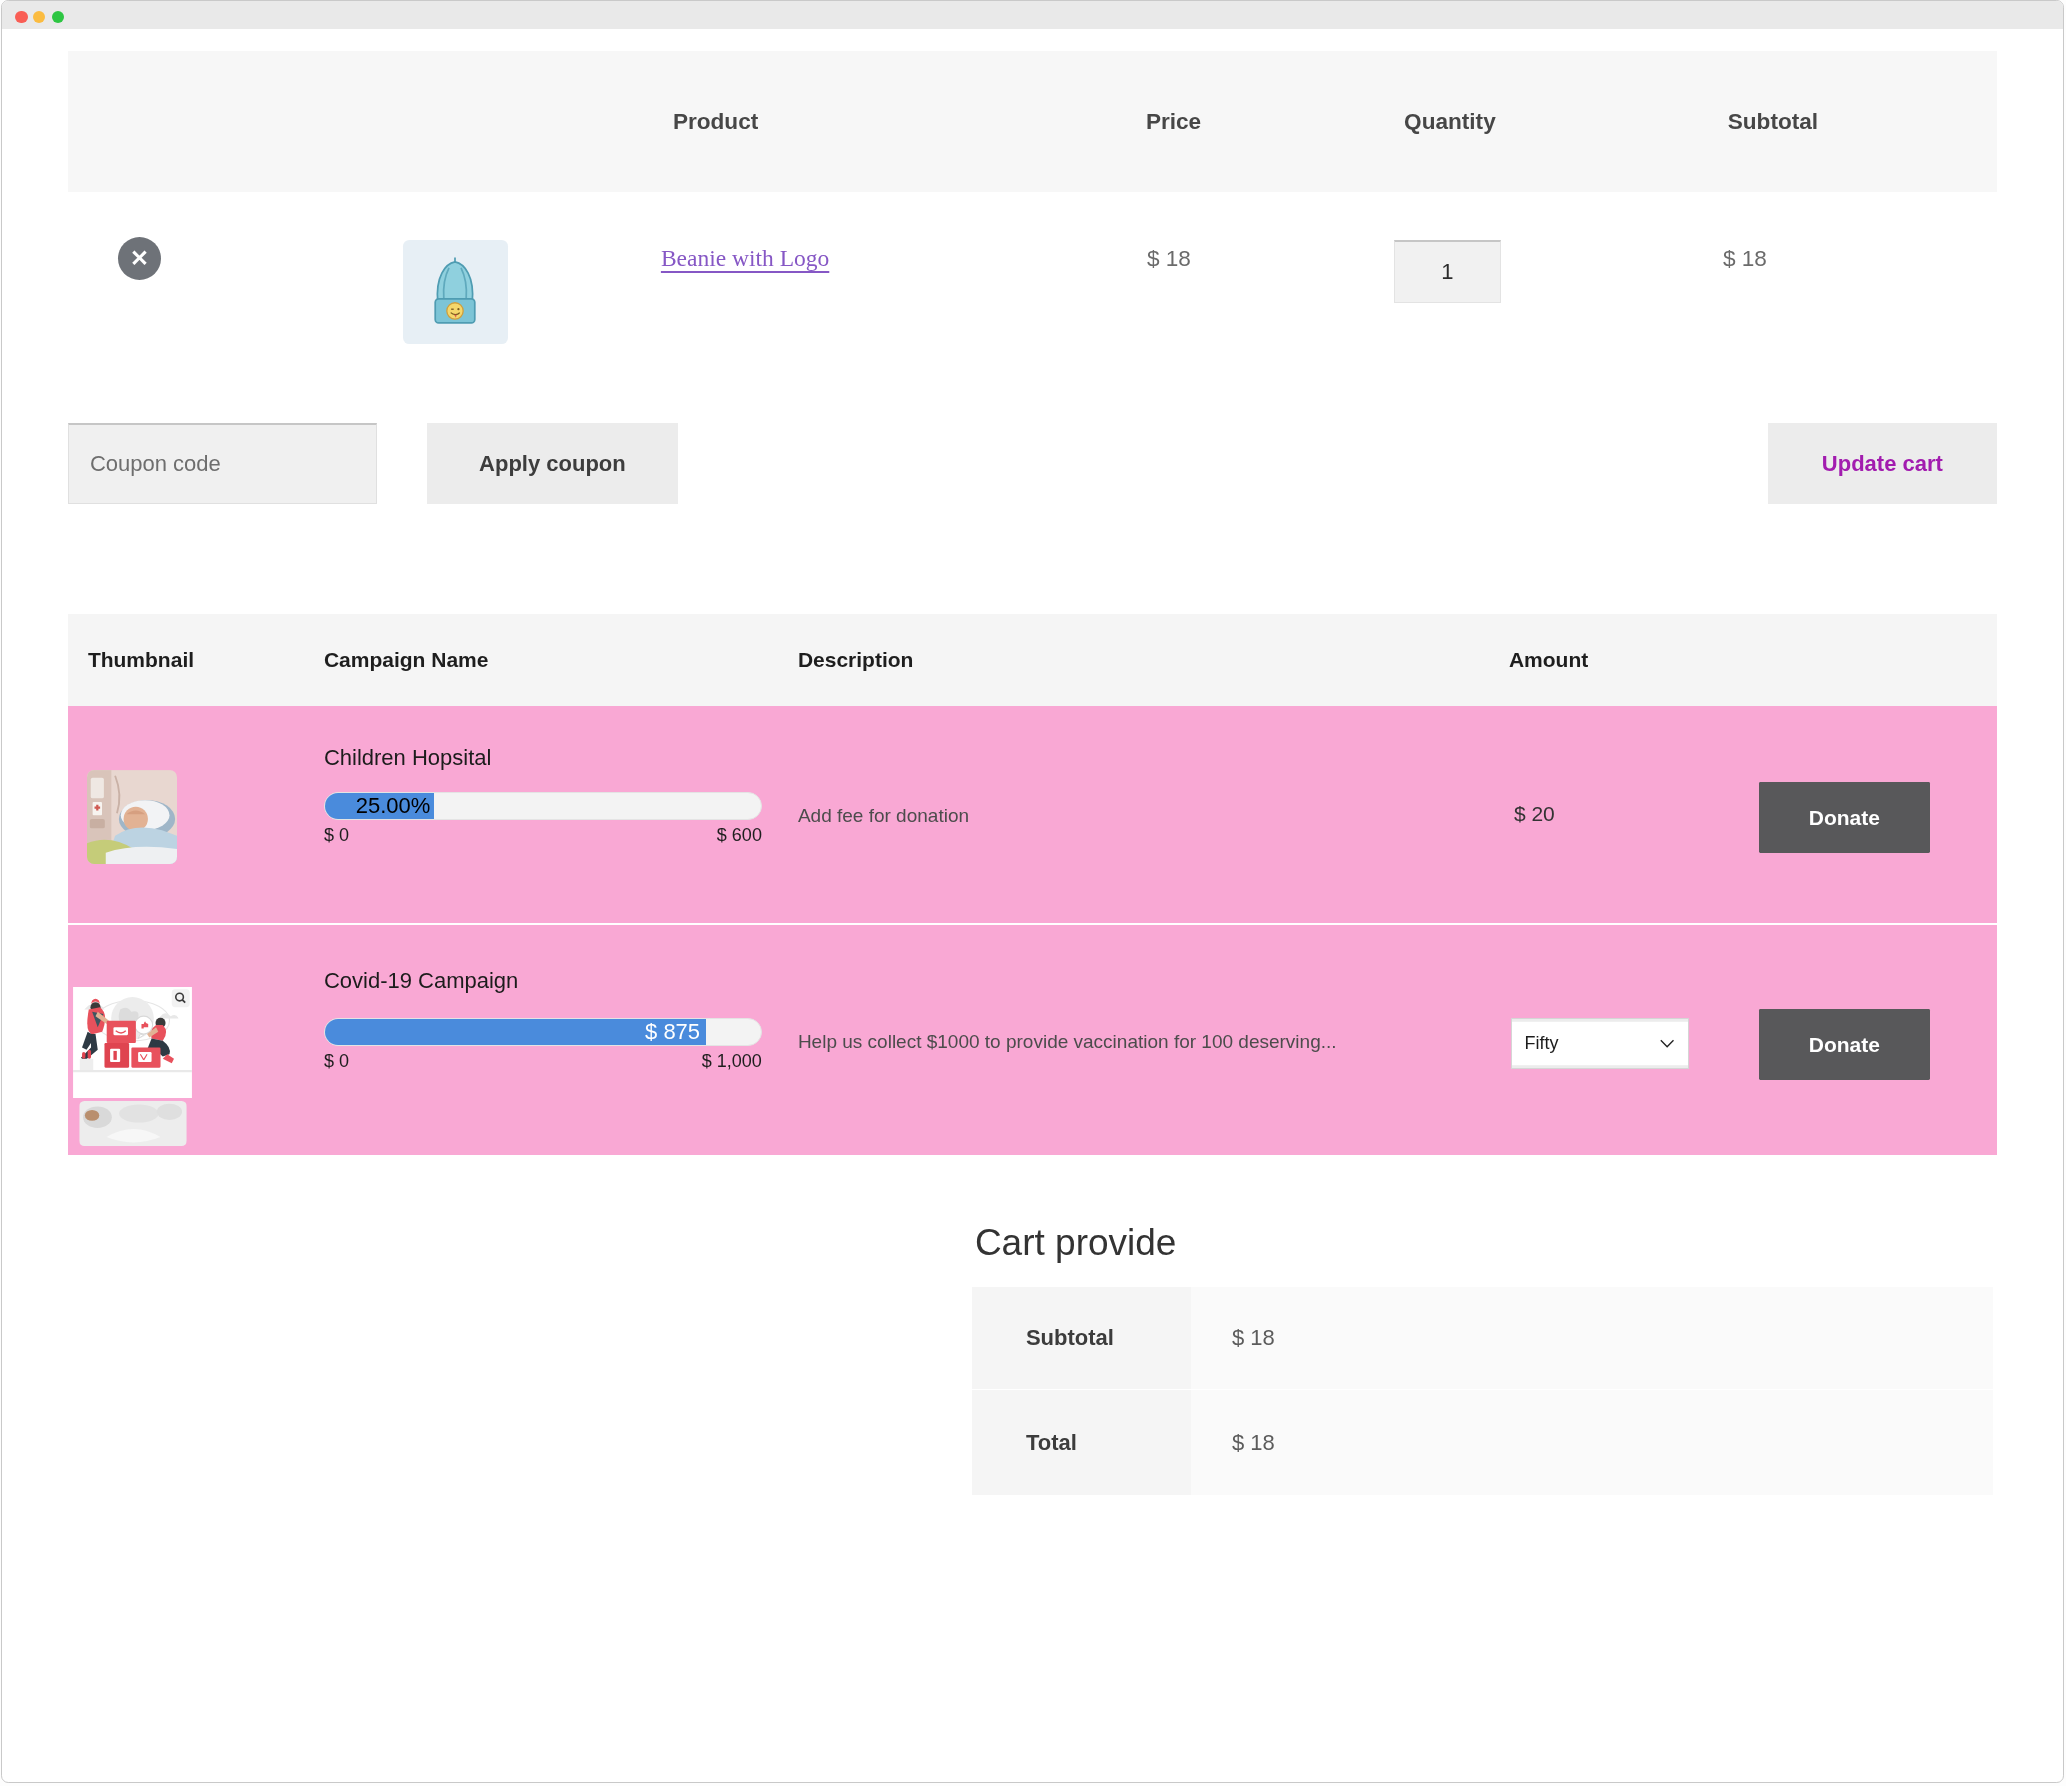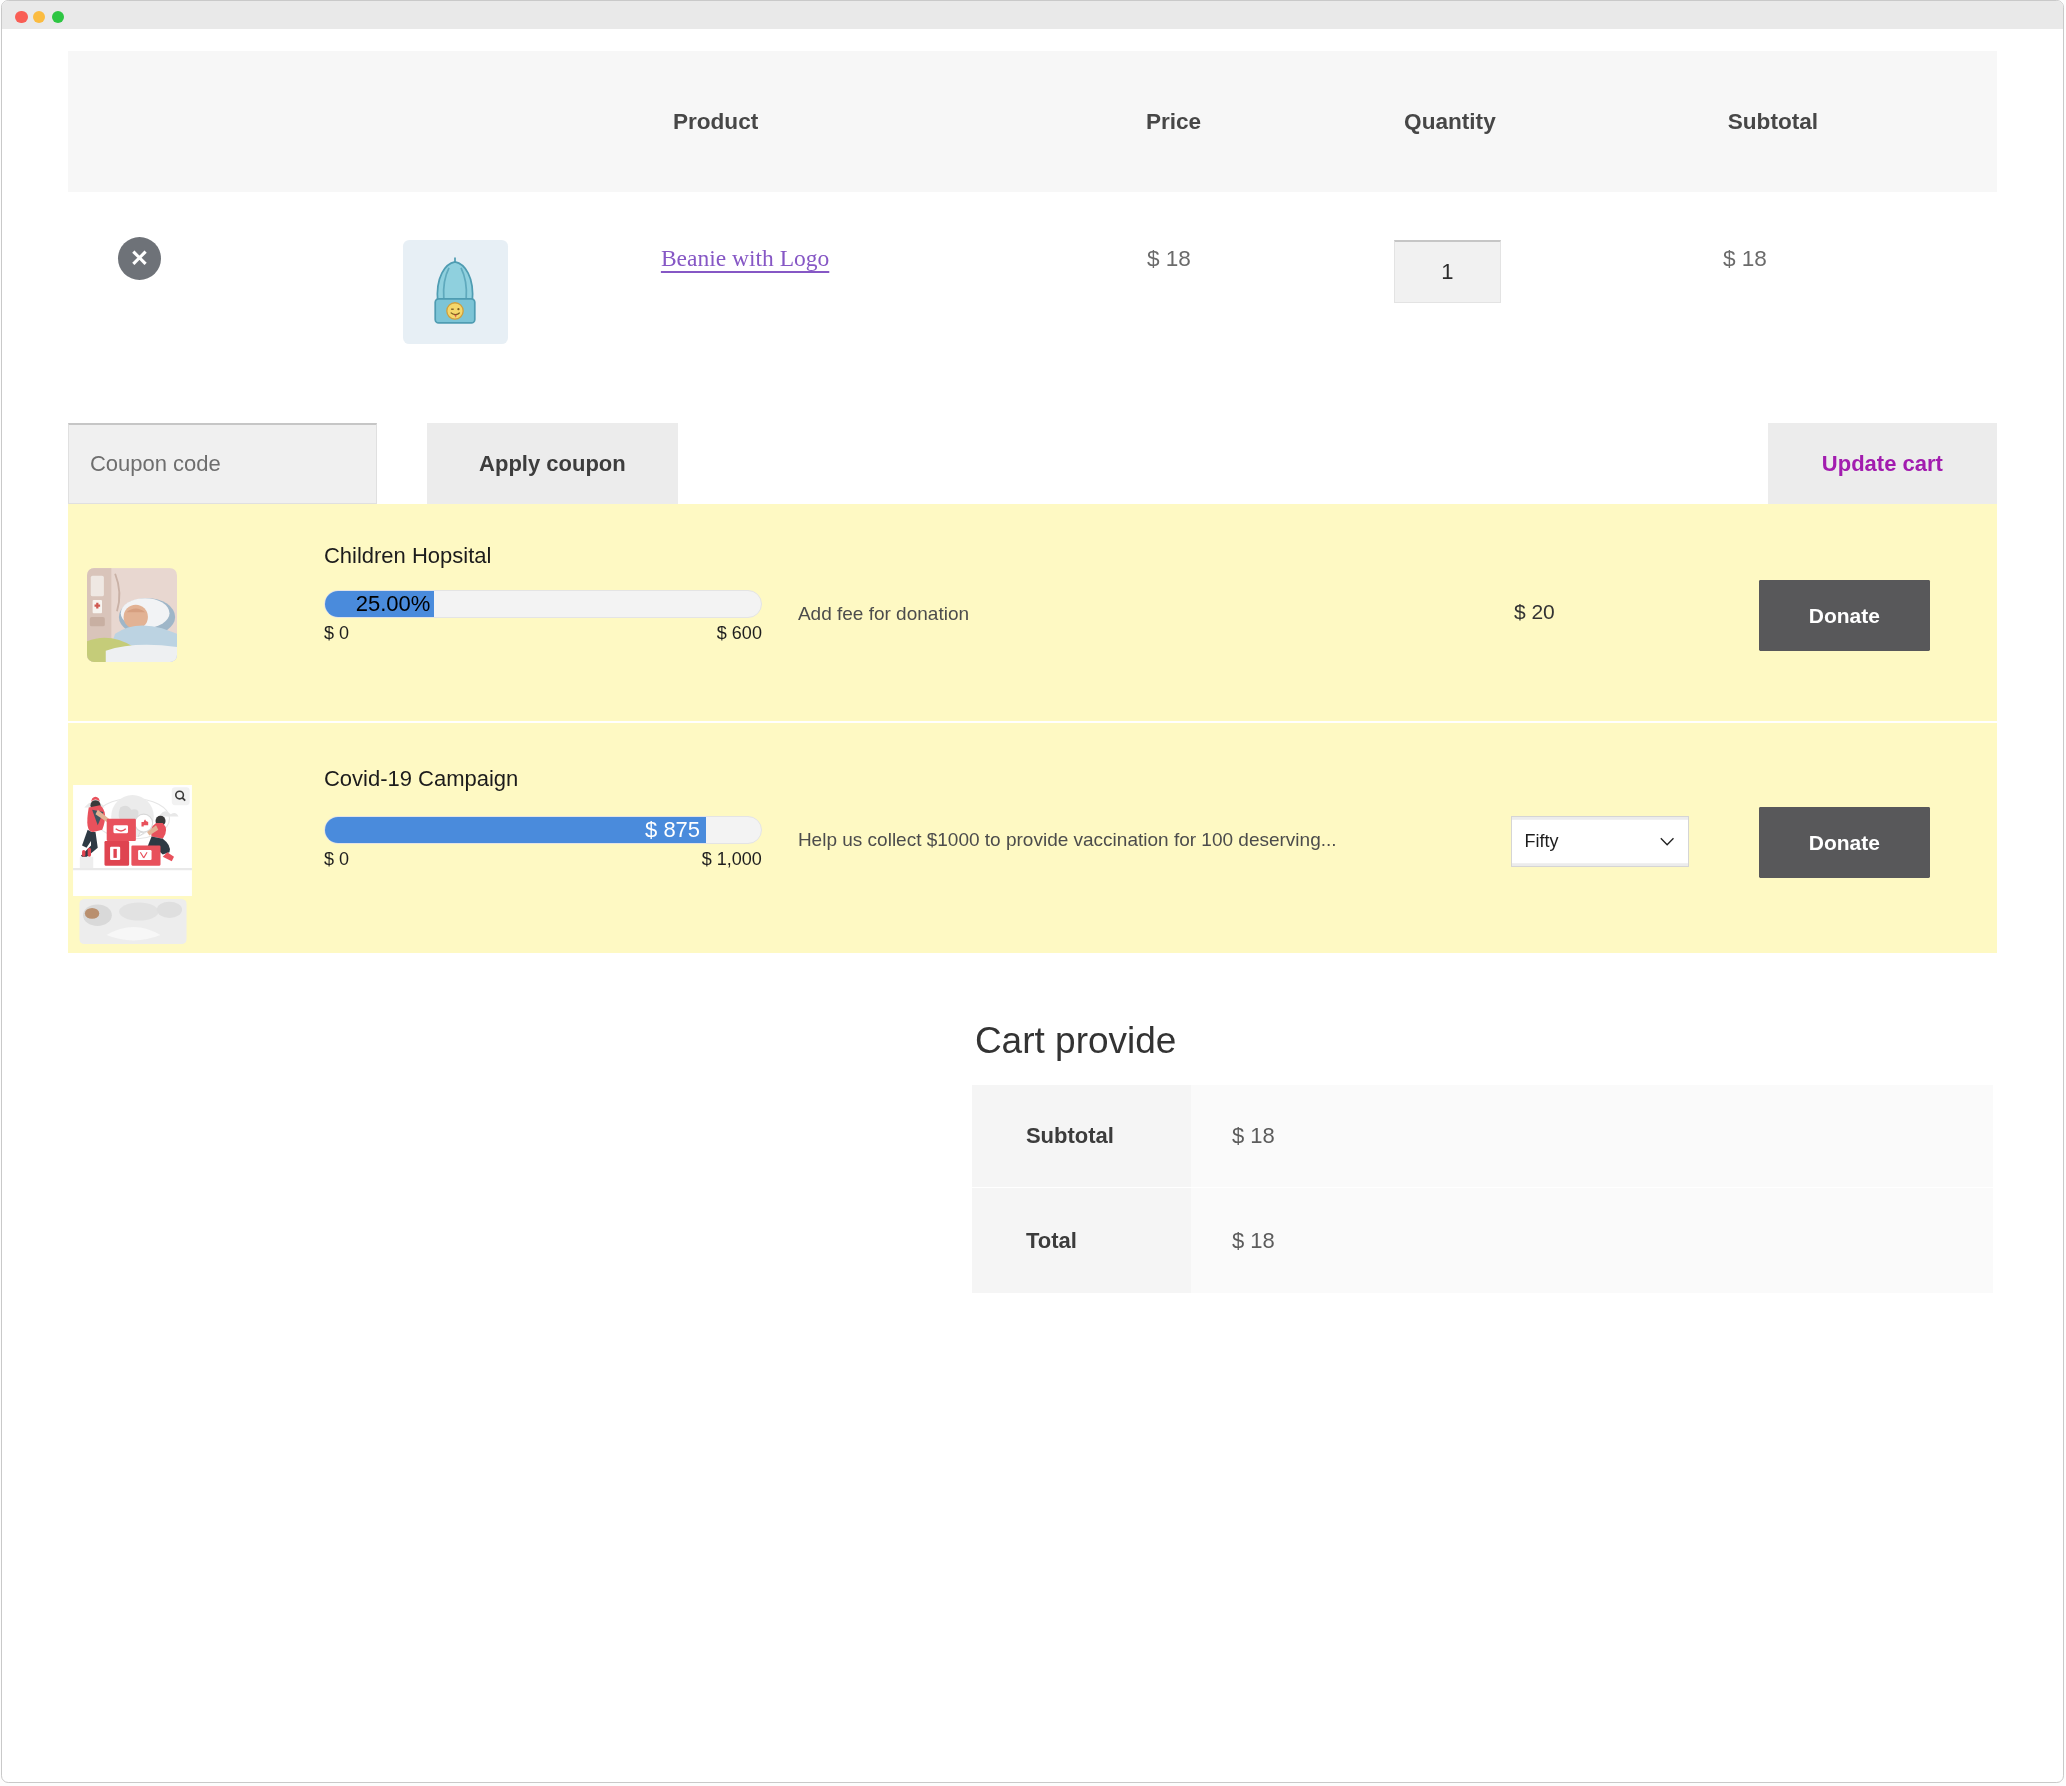--- a/index.html
+++ b/index.html
@@ -134,6 +134,12 @@
       <button class="btn-flat update-btn">Update cart</button>
     </div>
 
+    <div class="camp-header">
+      <div class="col-label" style="left:20px">Thumbnail</div>
+      <div class="col-label" style="left:256px">Campaign Name</div>
+      <div class="col-label" style="left:730px">Description</div>
+      <div class="col-label" style="left:1441px">Amount</div>
+    </div>
 
     <div class="camp-row" style="height:217px">
       <div class="camp-thumb" style="left:19px;top:64px;width:90px;height:94px;border-radius:7.2px">

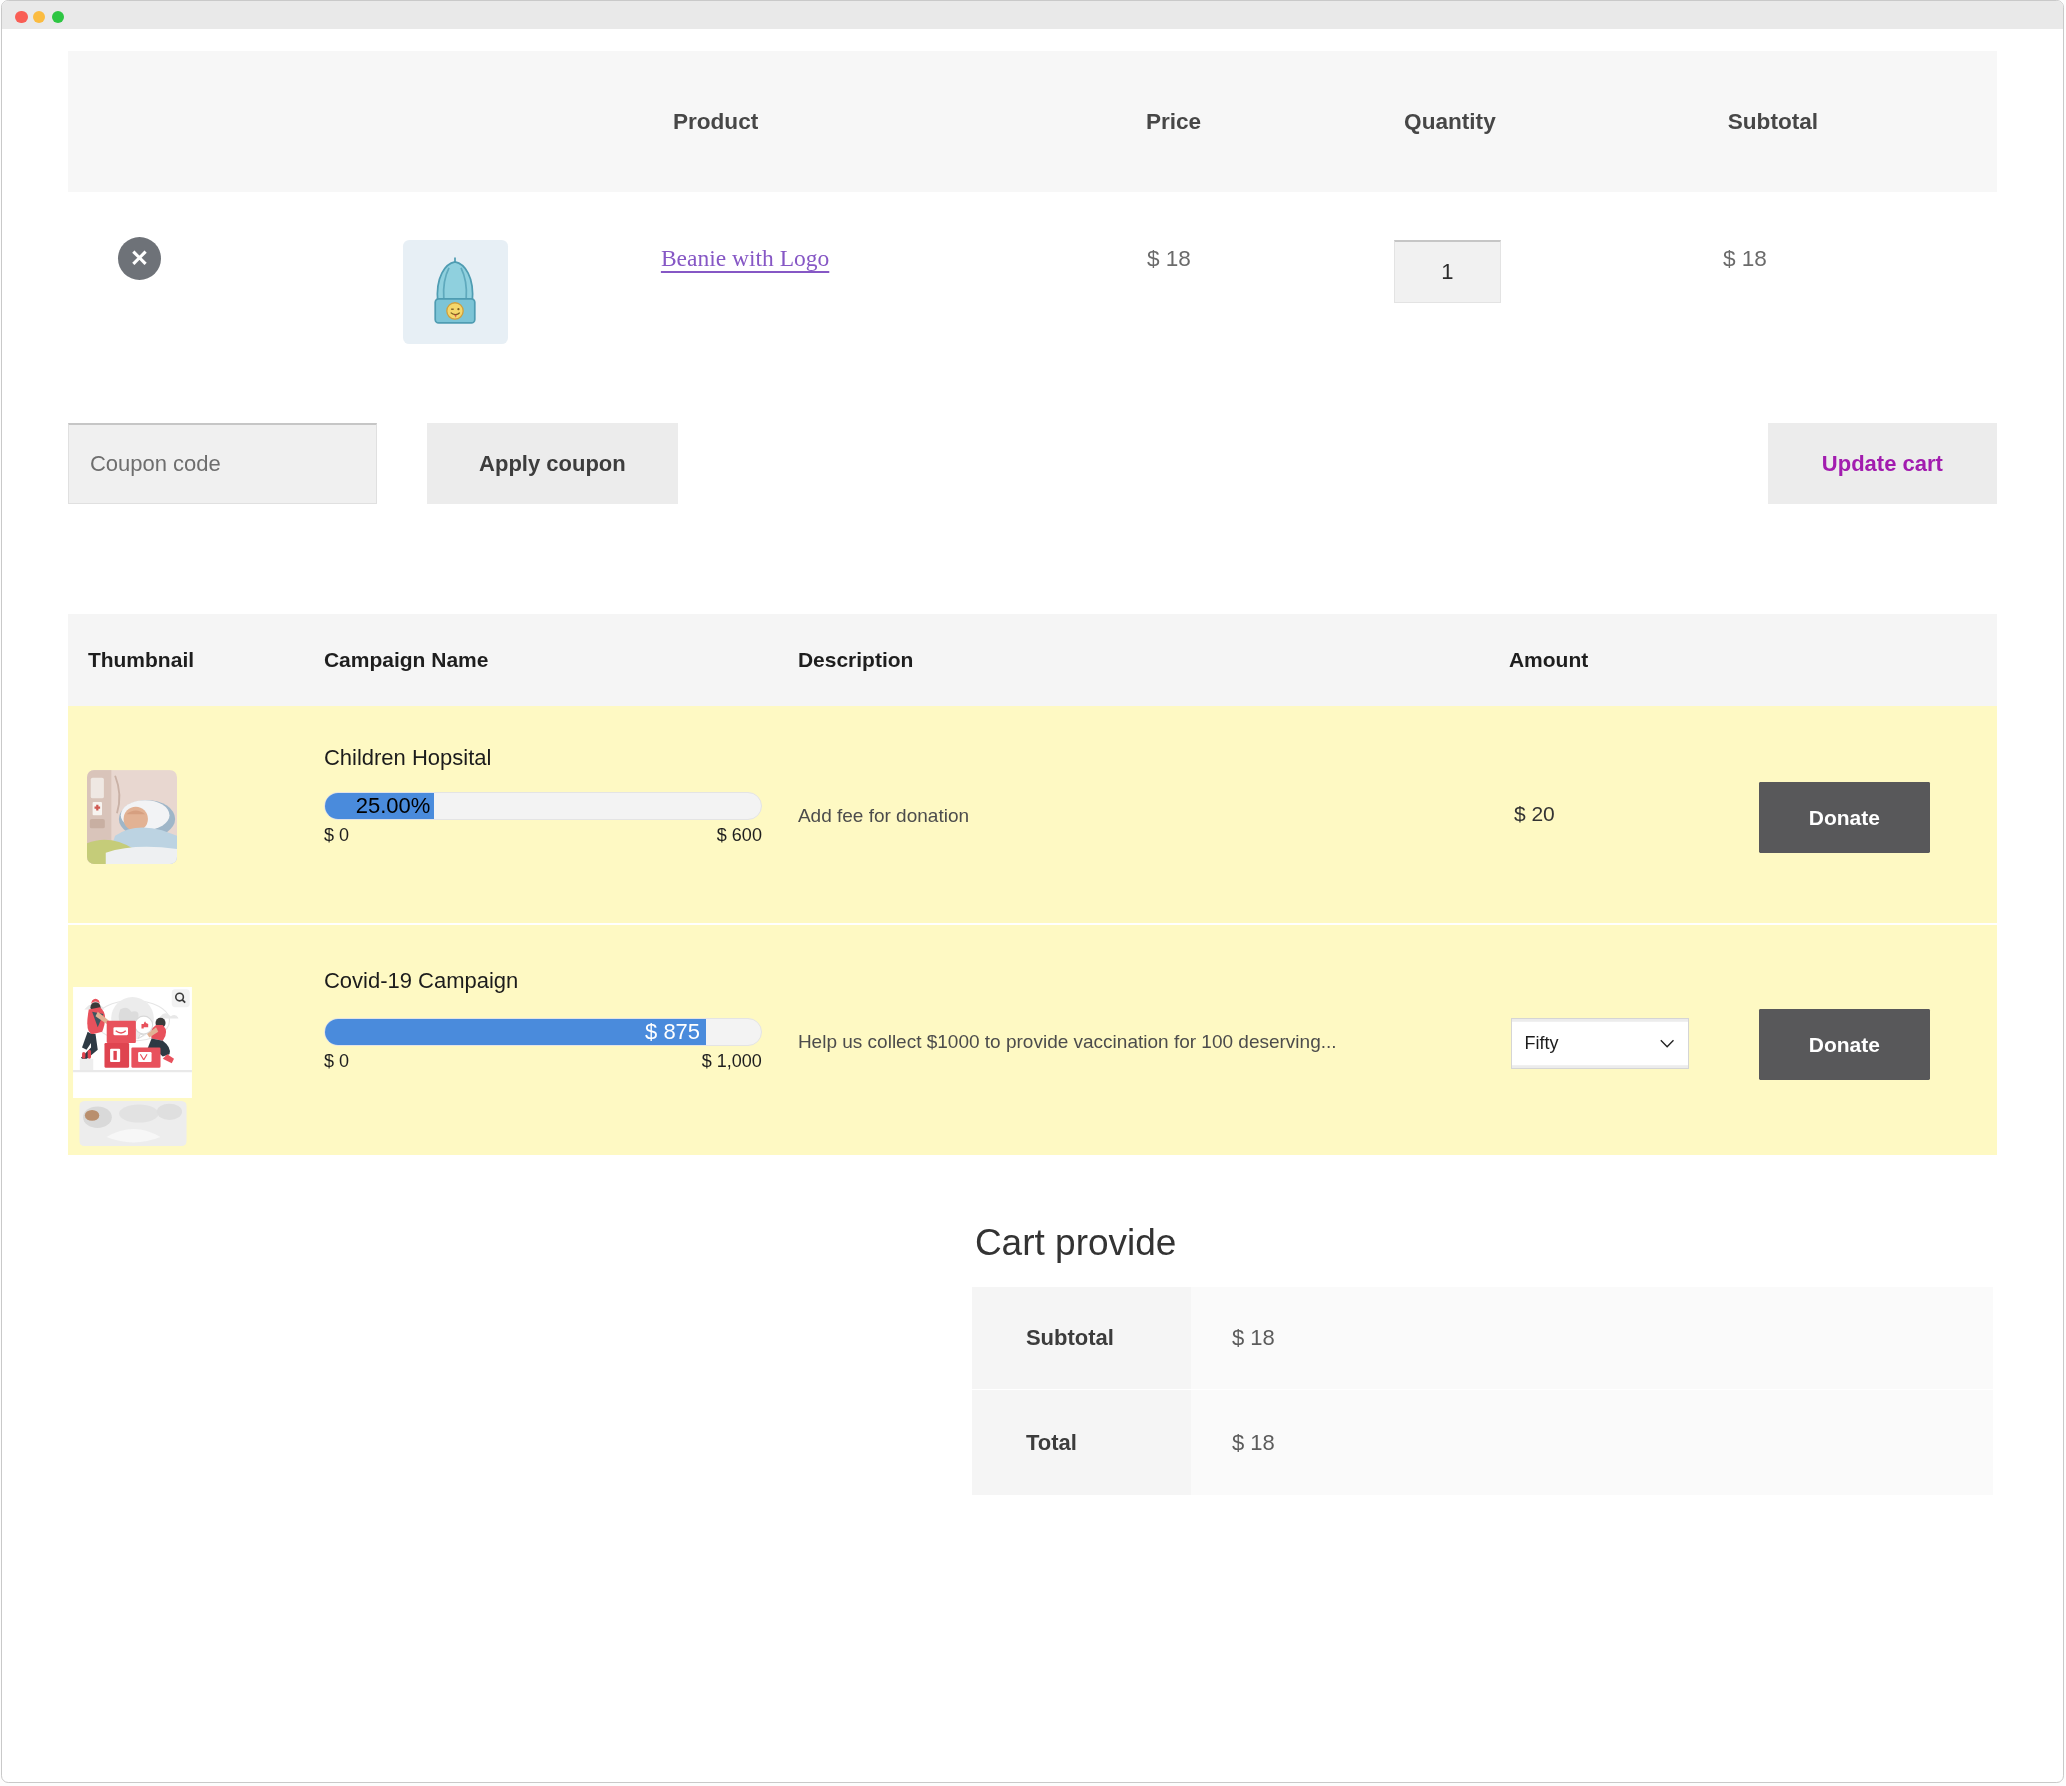--- a/index.html
+++ b/index.html
@@ -43,7 +43,7 @@
   .camp-header{position:relative;margin-top:110px;height:92px;background:#f5f5f5;}
   .camp-header .col-label{position:absolute;top:0;height:92px;display:flex;align-items:center;
     font-size:21px;font-weight:700;color:#1e1e1e;}
-  .camp-row{position:relative;background:#fef9c3;}
+  .camp-row{position:relative;background:#f9a8d4;}
   .camp-row + .camp-row{border-top:2.3px solid #ffffff;}
   .camp-name{position:absolute;left:256px;font-size:22px;color:#1c1c1c;}
   .progress-track{position:absolute;left:256px;width:438px;height:28px;box-sizing:border-box;

